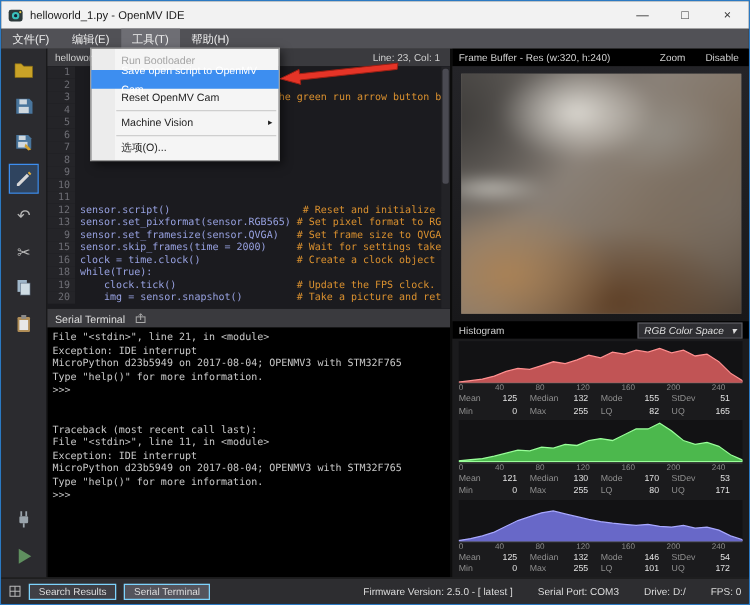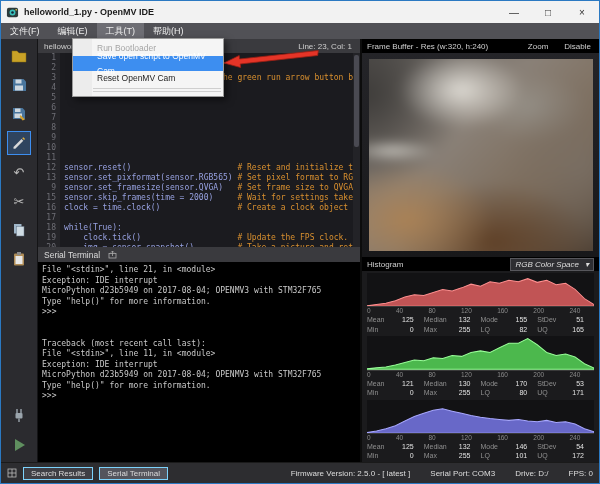--- a/index.html
+++ b/index.html
@@ -8,7 +8,7 @@
   
   .titlebar{height:22px;background:#f2f2f2;display:flex;align-items:center;padding-left:5px;font-size:9px;color:#1a1a1a;flex:none;}
   .appicon{width:13px;height:13px;margin-right:5px;flex:none;}
-  .titletext{flex:1;font-weight:bold;}
+  .titletext{flex:1;}
   .wctl{width:34px;height:22px;display:flex;align-items:center;justify-content:center;font-size:10px;color:#333;}
   
   .menubar{height:16px;background:#515156;display:flex;align-items:flex-end;font-size:9px;color:#eee;flex:none;}

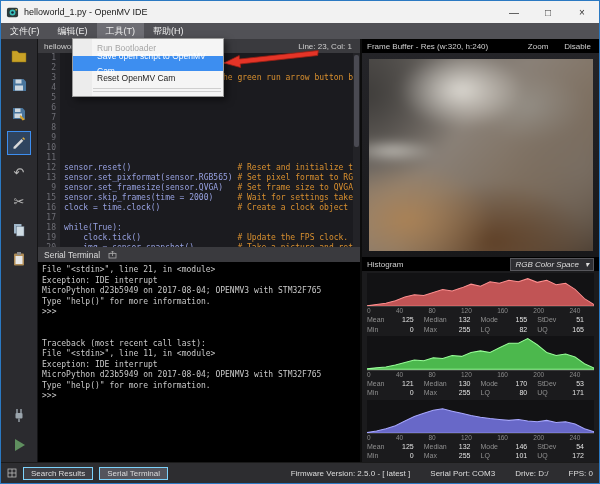--- a/index.html
+++ b/index.html
@@ -485,6 +485,10 @@
         <span class="plabel">Reset OpenMV Cam</span>
       </div>
     <div class="psep"></div>
+    <div class="pitem">
+        <span class="plabel">Machine Vision</span>
+        <span class="parrow">▸</span>
+      </div>
     <div class="psep"></div>
   </div>
 

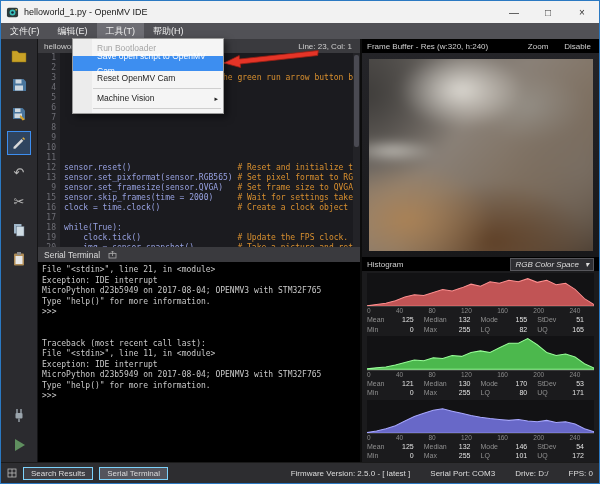--- a/index.html
+++ b/index.html
@@ -490,6 +490,9 @@
         <span class="parrow">▸</span>
       </div>
     <div class="psep"></div>
+    <div class="pitem">
+        <span class="plabel">选项(O)...</span>
+      </div>
   </div>
 
   <svg class="annotarrow" width="100" height="26">

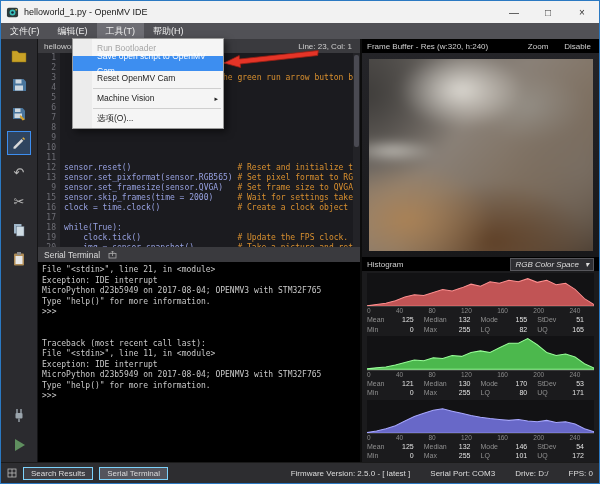--- a/index.html
+++ b/index.html
@@ -221,7 +221,7 @@
             </div>
             <div class="cl">
               <span class="ln">12</span>
-              <span class="ctext"><span class="py">sensor.reset()                      </span><span class="cmt"># Reset and initialize the sen</span></span>
+              <span class="ctext"><span class="py">sensor.script()                      </span><span class="cmt"># Reset and initialize the sen</span></span>
             </div>
             <div class="cl">
               <span class="ln">13</span>

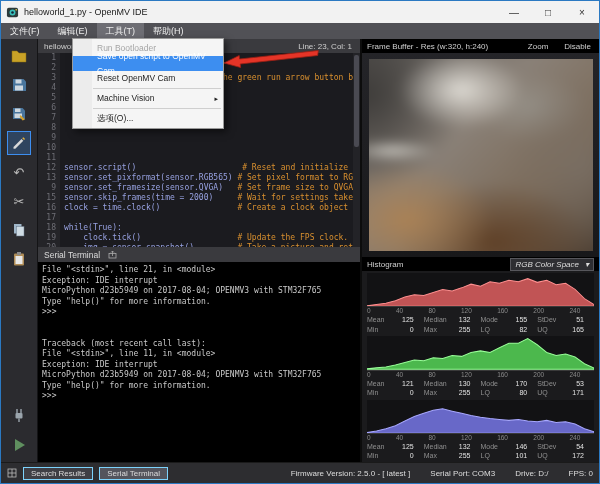--- a/index.html
+++ b/index.html
@@ -240,10 +240,6 @@
               <span class="ctext"><span class="py">clock = time.clock()                </span><span class="cmt"># Create a clock object to tra</span></span>
             </div>
             <div class="cl">
-              <span class="ln">17</span>
-              <span class="ctext"></span>
-            </div>
-            <div class="cl">
               <span class="ln">18</span>
               <span class="ctext"><span class="py">while(True):</span></span>
             </div>

